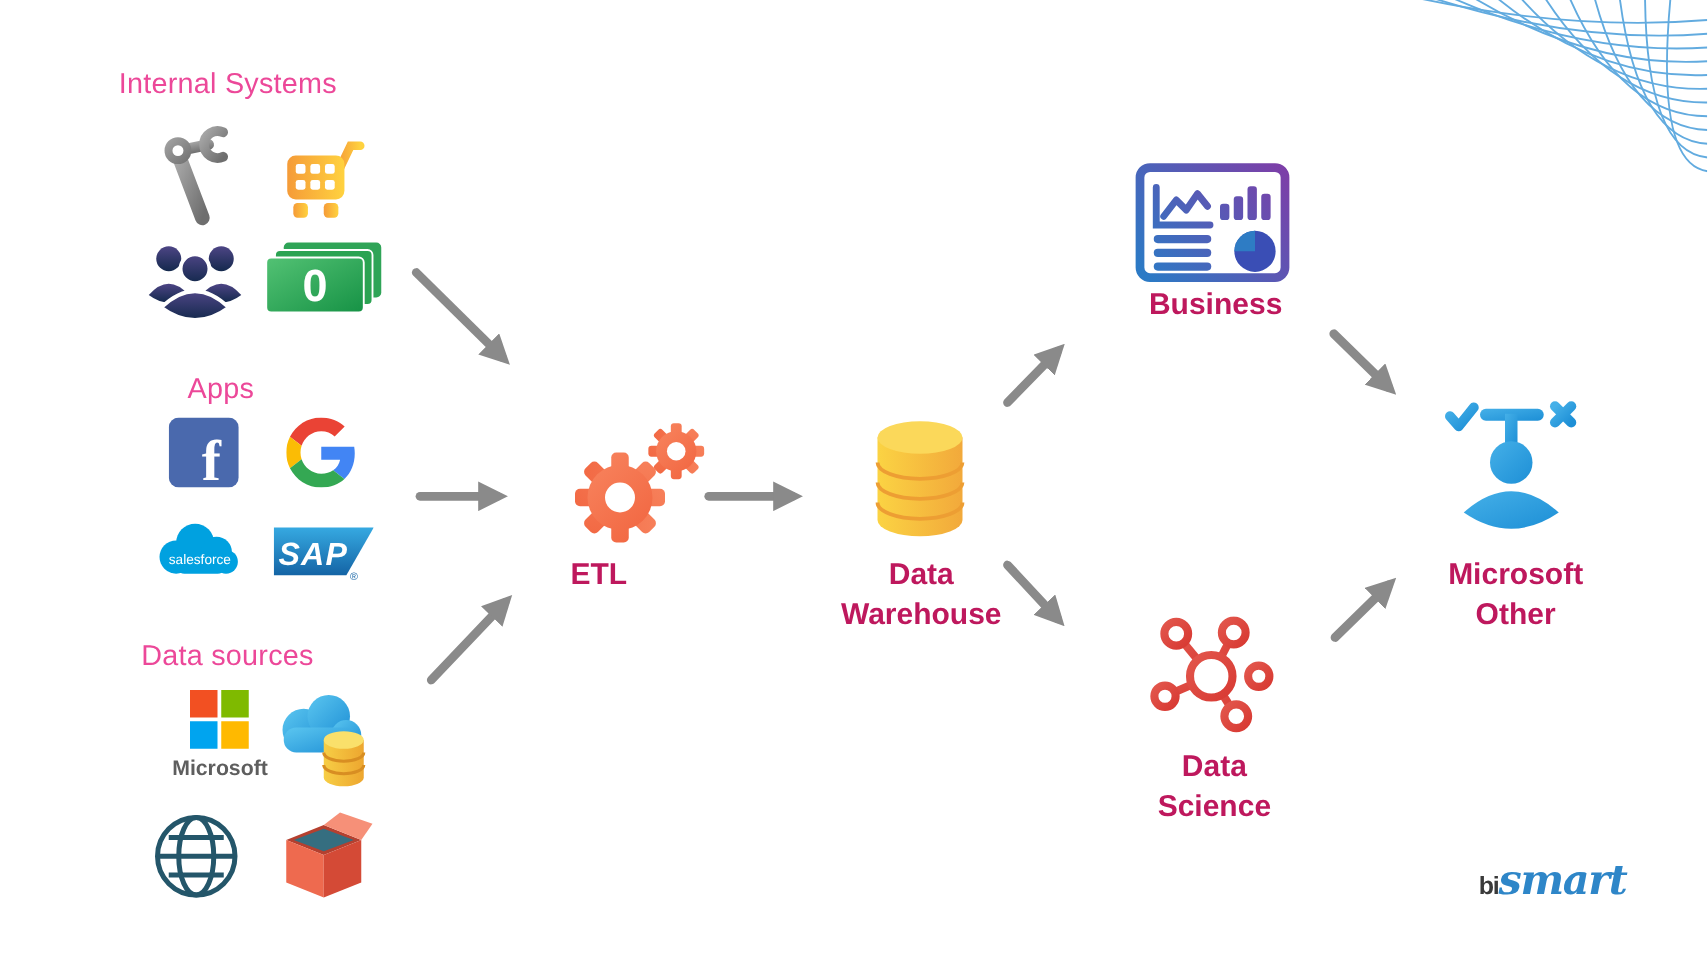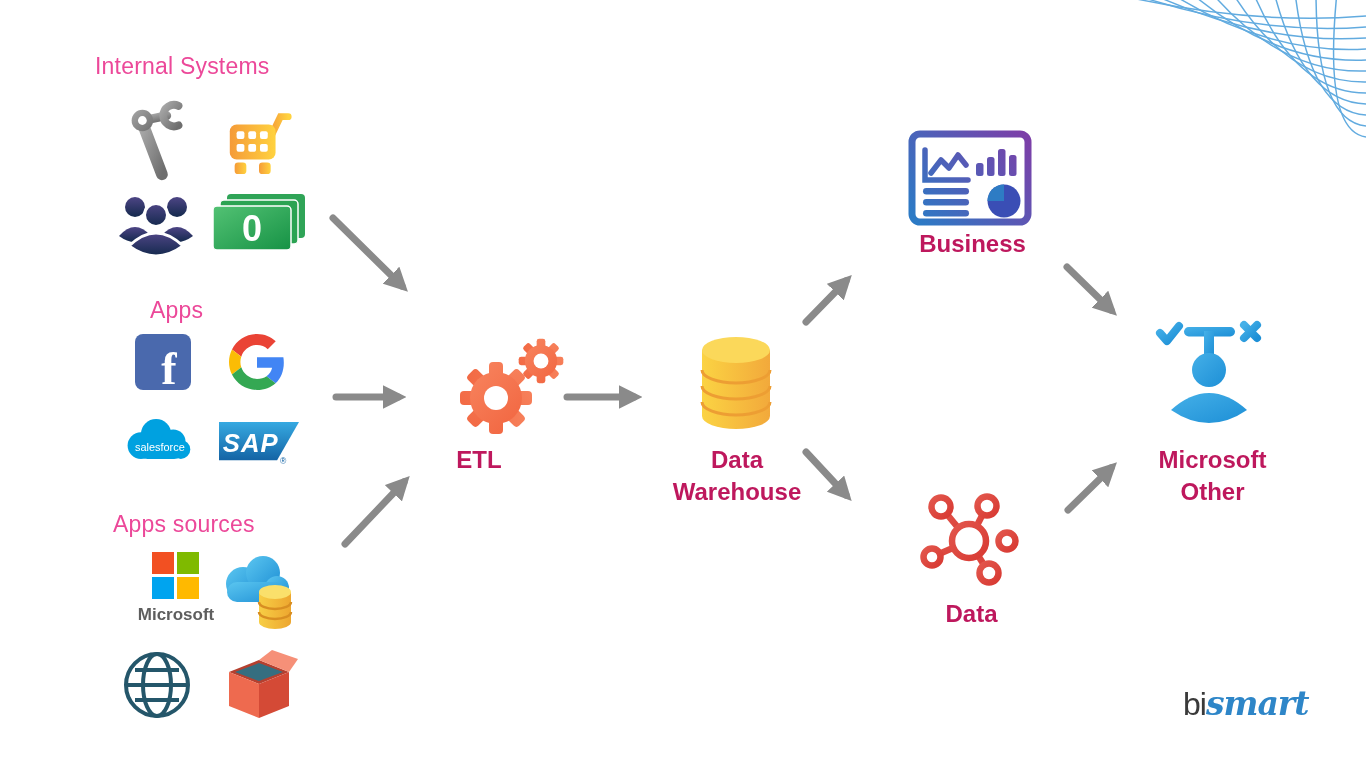--- a/index.html
+++ b/index.html
@@ -44,7 +44,7 @@
 
   <div class="section-title" style="left:95px;top:53px;">Internal Systems</div>
   <div class="section-title apps-title" style="left:150px;top:297px;width:120px;">Apps</div>
-  <div class="section-title" style="left:113px;top:511px;">Apps sources</div>
+  <div class="section-title" style="left:113px;top:511px;">Data sources</div>
 
   <svg class="abs" style="left:122px;top:99px;" width="72" height="86" viewBox="0 0 72 88">
     <defs>

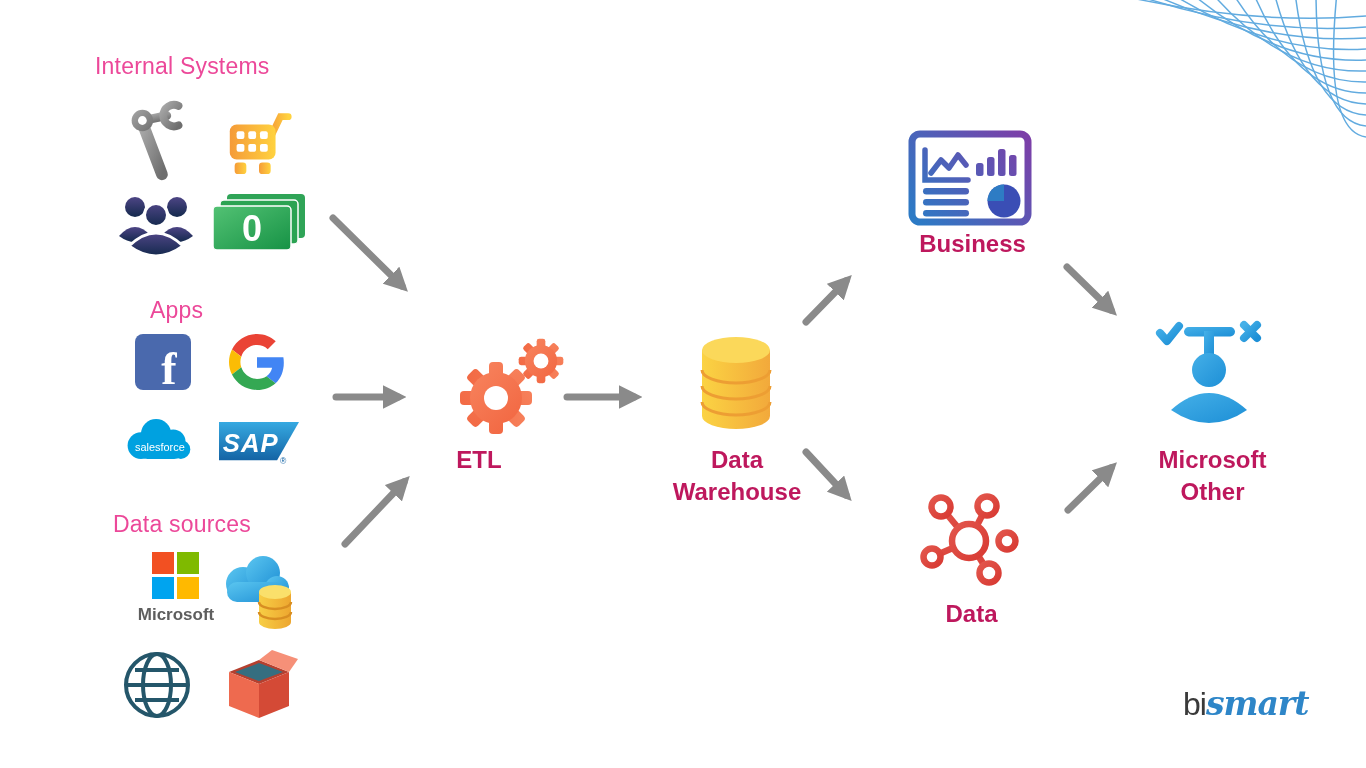--- a/index.html
+++ b/index.html
@@ -332,6 +332,7 @@
   </div>
   <div class="node-label" style="left:894px;top:598px;width:155px;">
     <div>Data</div>
+    <div>Science</div>
   </div>
   <div class="node-label" style="left:1125px;top:444px;width:175px;">
     <div>Microsoft</div>

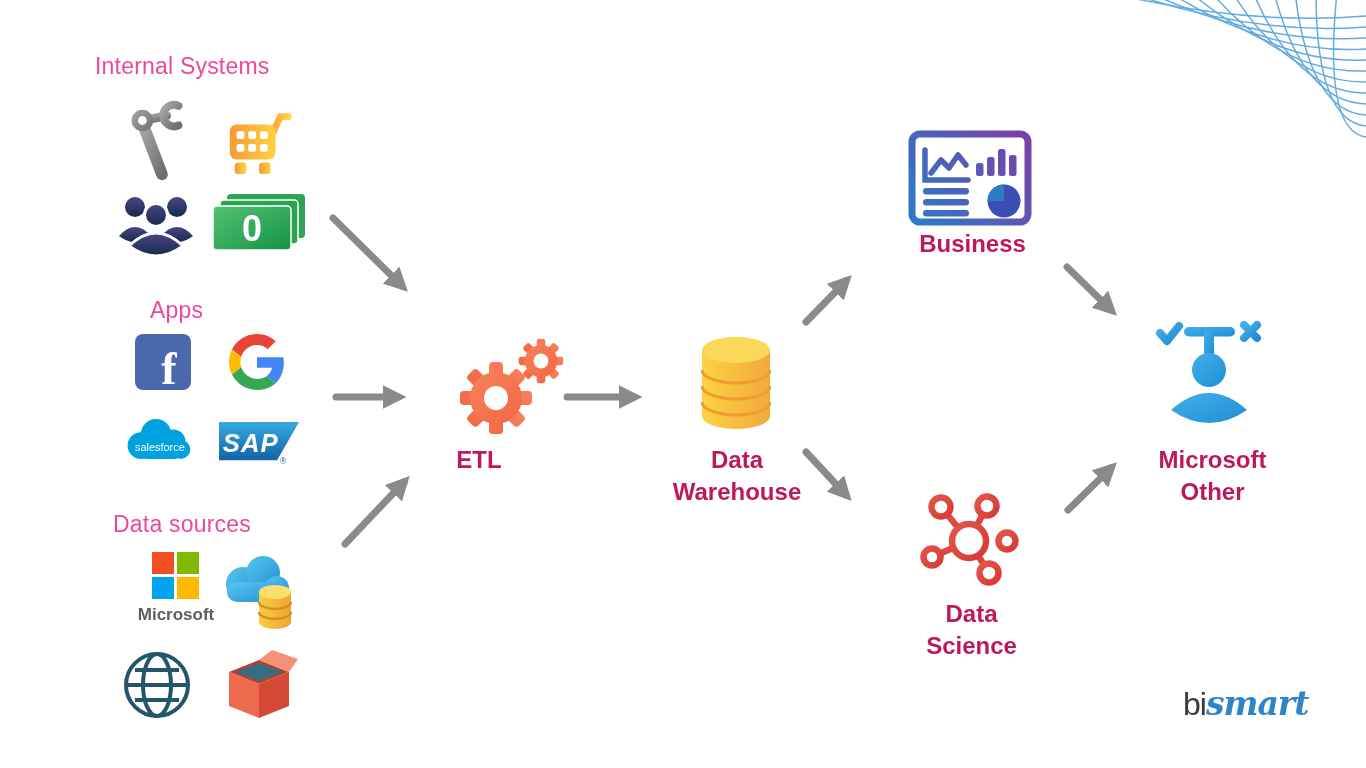--- a/index.html
+++ b/index.html
@@ -16,7 +16,7 @@
   }
   .apps-title{text-align:left;}
   .brand{position:absolute;left:1183px;top:684px;white-space:nowrap;}
-  .brand .bi{font-size:32px;font-weight:400;color:#3a3a3a;letter-spacing:-1px;}
+  .brand .bi{font-size:20px;font-weight:700;color:#3a3a3a;letter-spacing:-1px;}
   .brand .smart{font-size:33px;font-weight:700;font-style:italic;color:#2E86C8;letter-spacing:-1px;font-family:"DejaVu Serif",serif;}
   svg{display:block;}
 </style>

